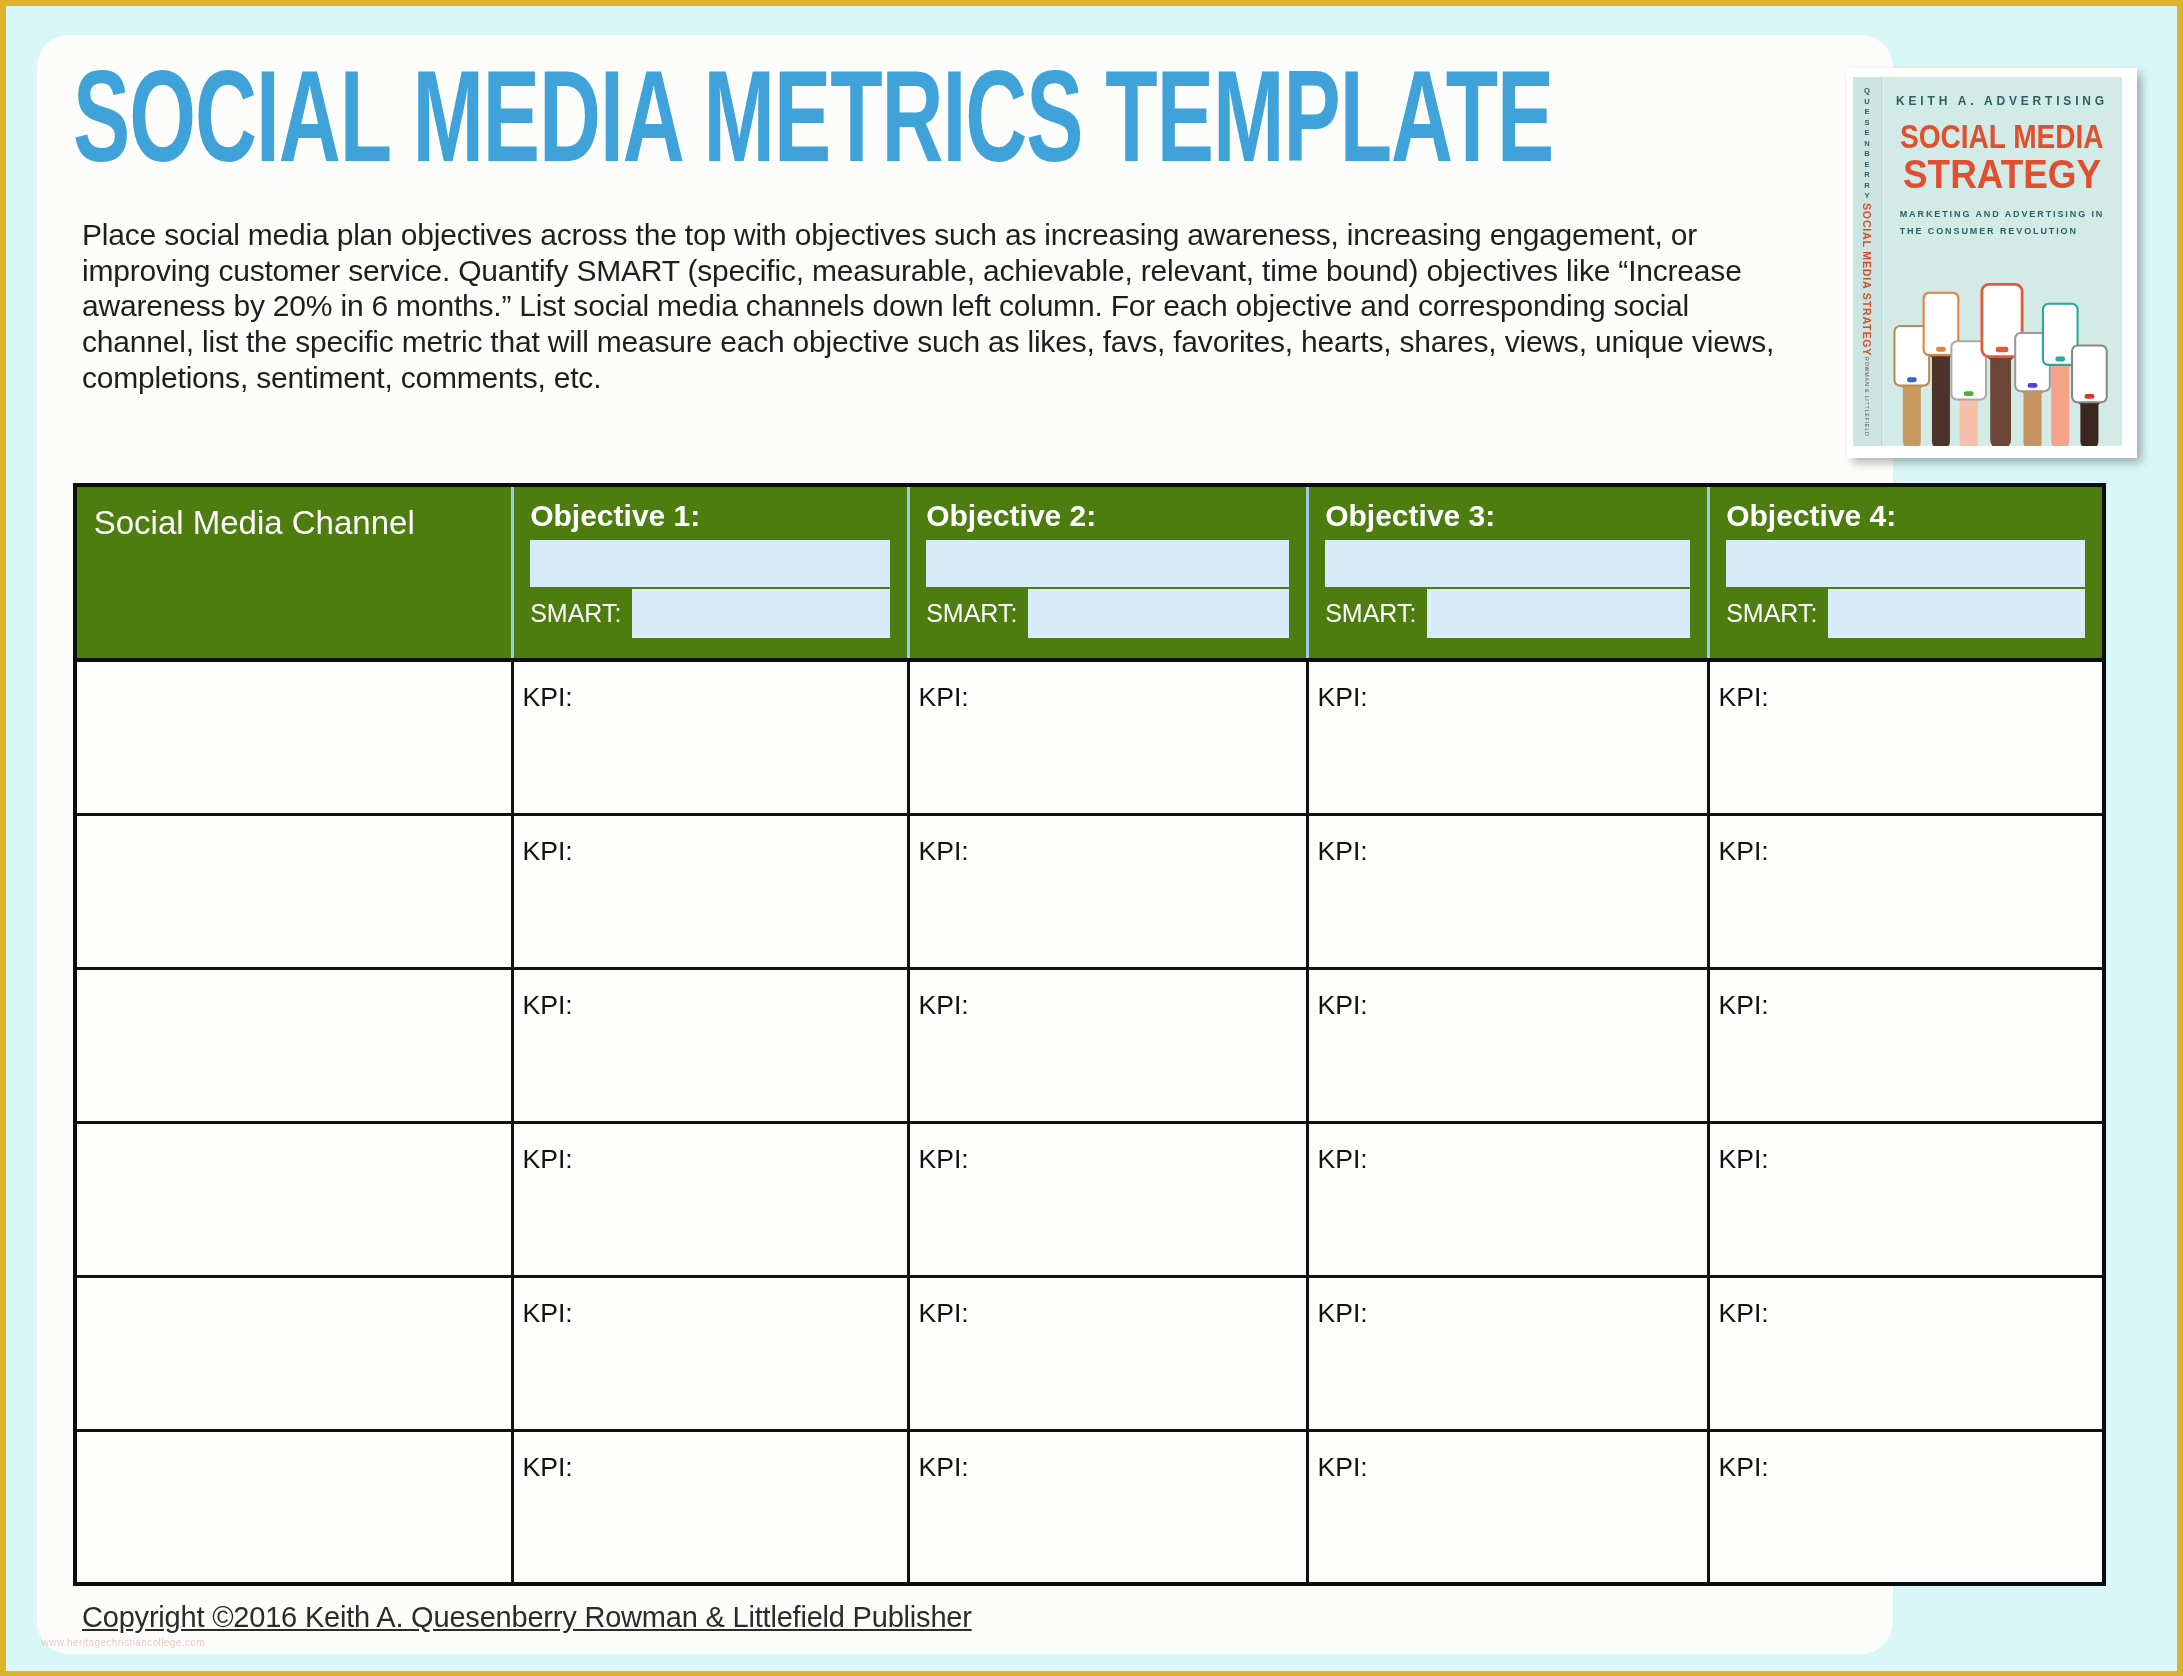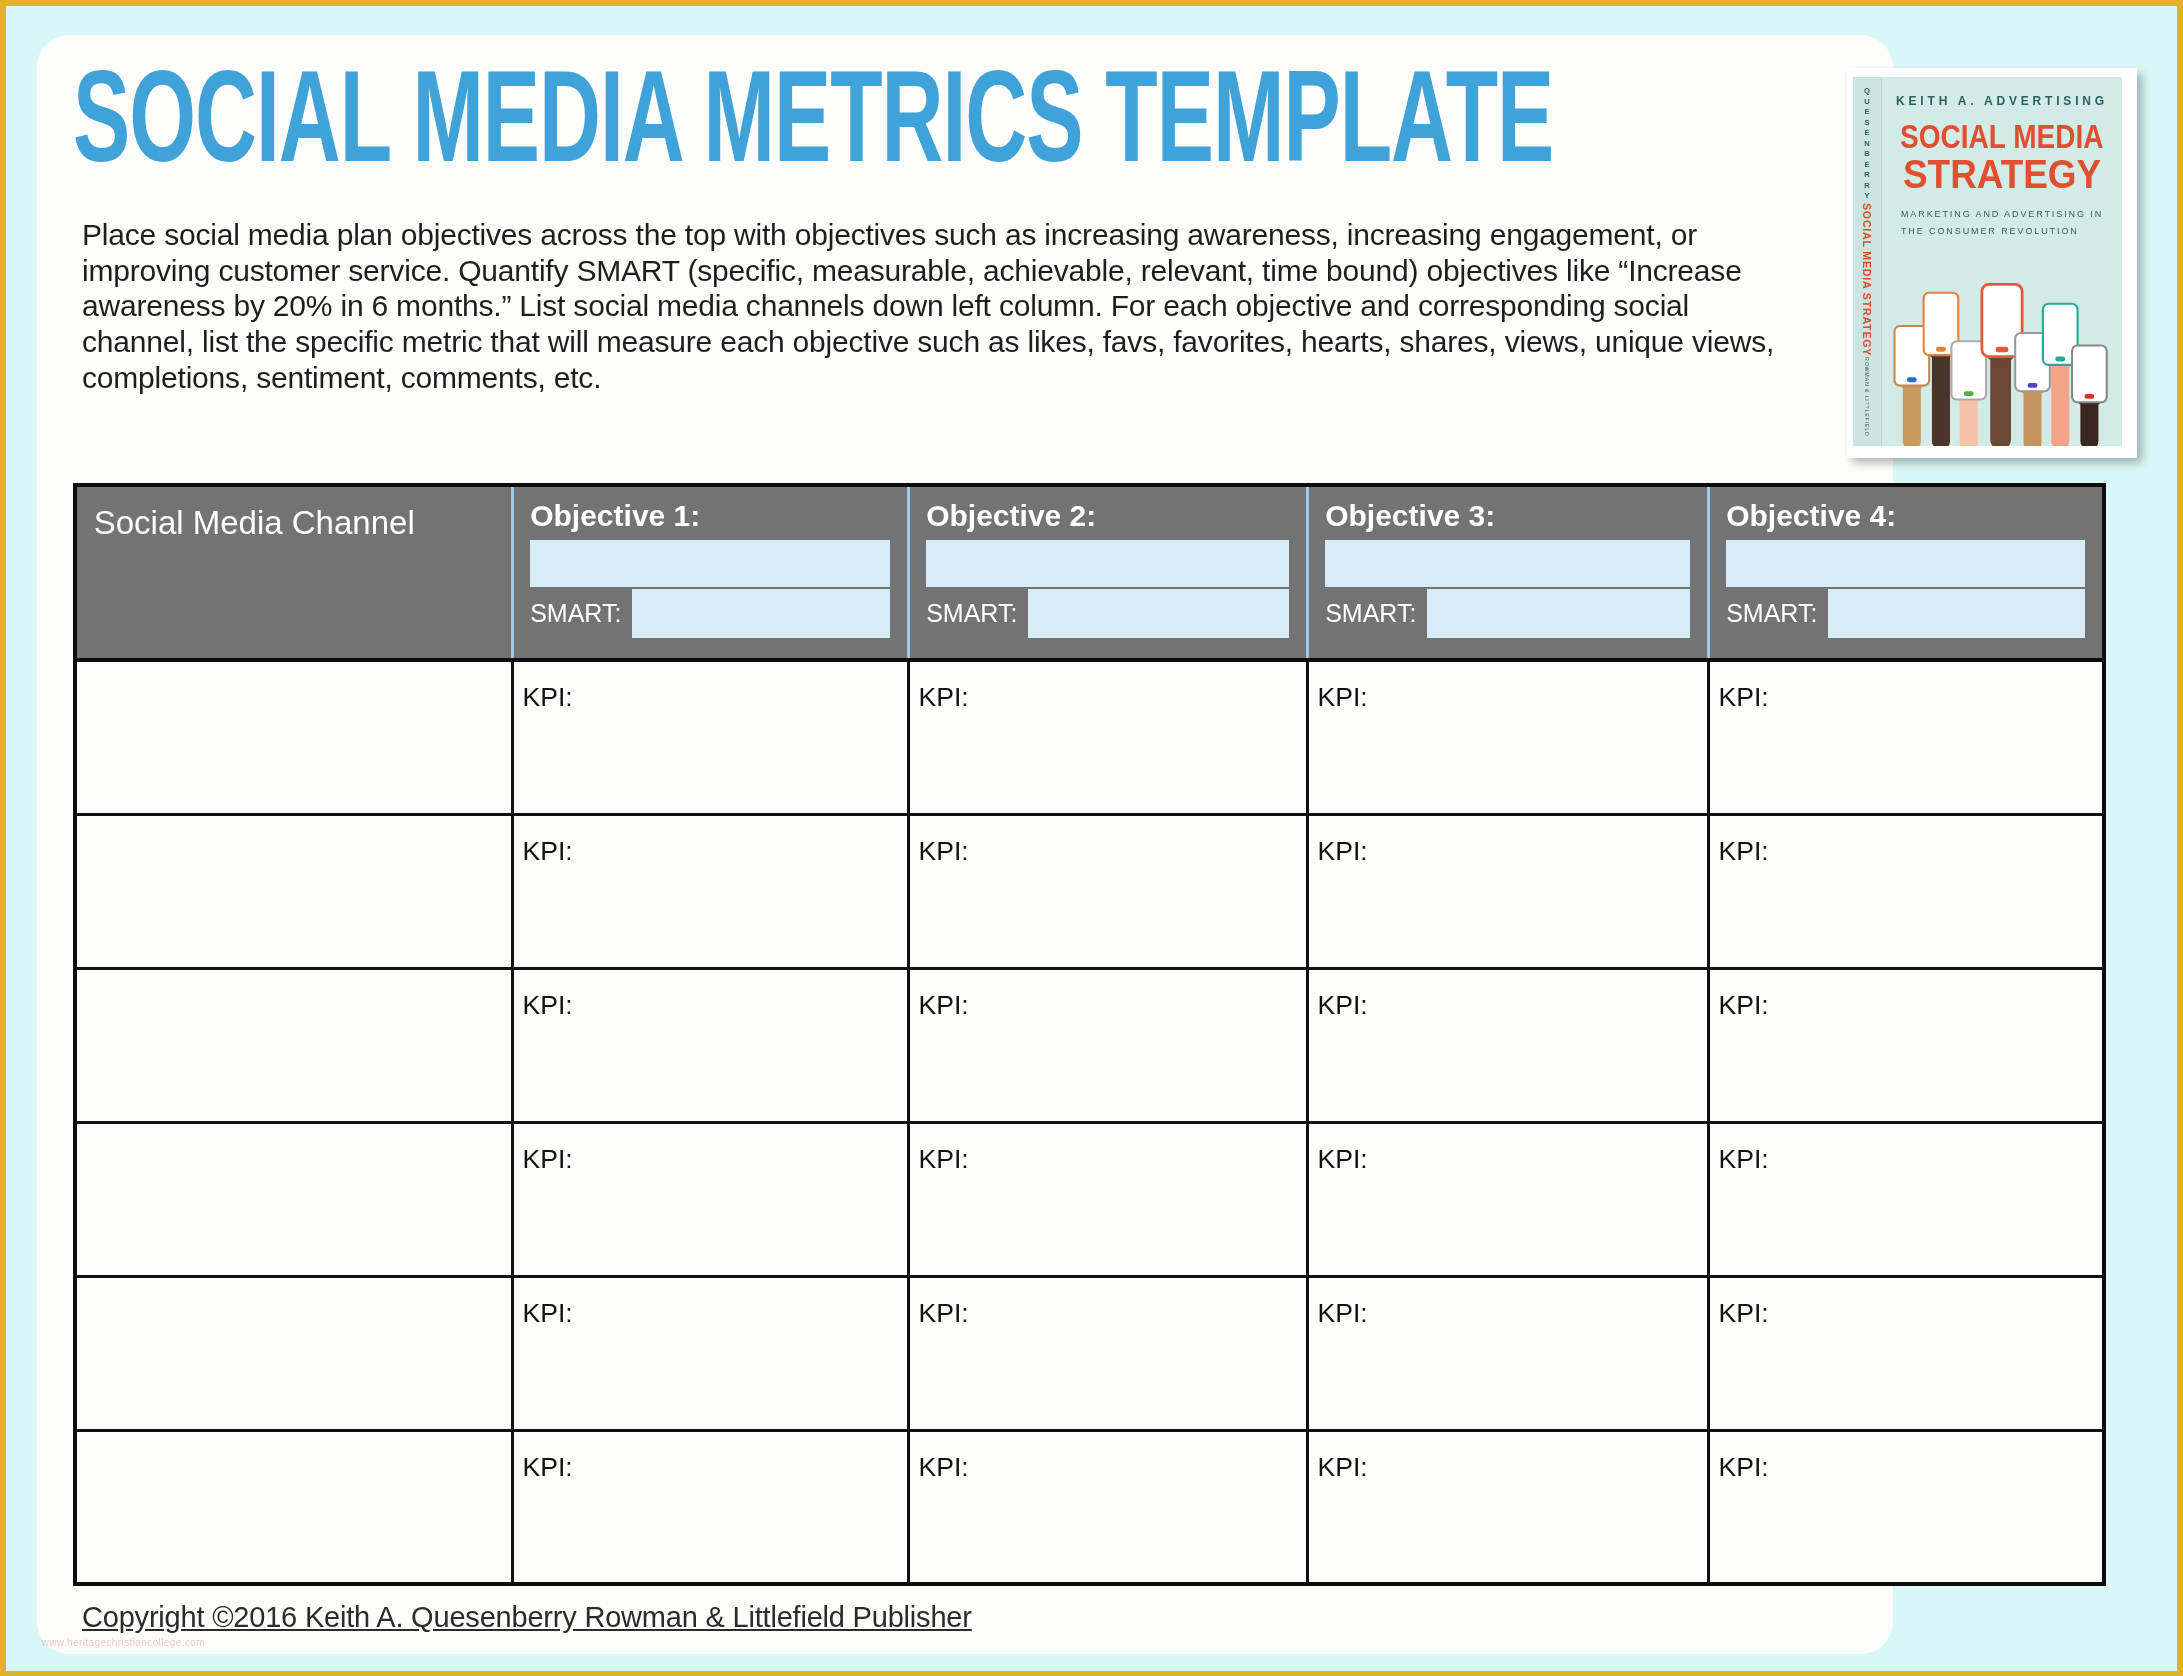--- a/index.html
+++ b/index.html
@@ -70,7 +70,7 @@
     font-size: 41px; font-weight: 800; color: #e04f2f;
     white-space: nowrap; transform: scaleX(0.9); line-height: 1.05;
   }
-  .book-subtitle { margin-top: 10.6px; font-size: 9px; font-weight: normal; letter-spacing: 1.9px; color: #2e5f63; line-height: 1.8; white-space: nowrap; }
+  .book-subtitle { margin-top: 10.6px; font-size: 9px; font-weight: bold; letter-spacing: 1.9px; color: #2e5f63; line-height: 1.8; white-space: nowrap; }
   .book-art { margin-top: auto; width: 100%; display: block; }
   
   .metrics-table {

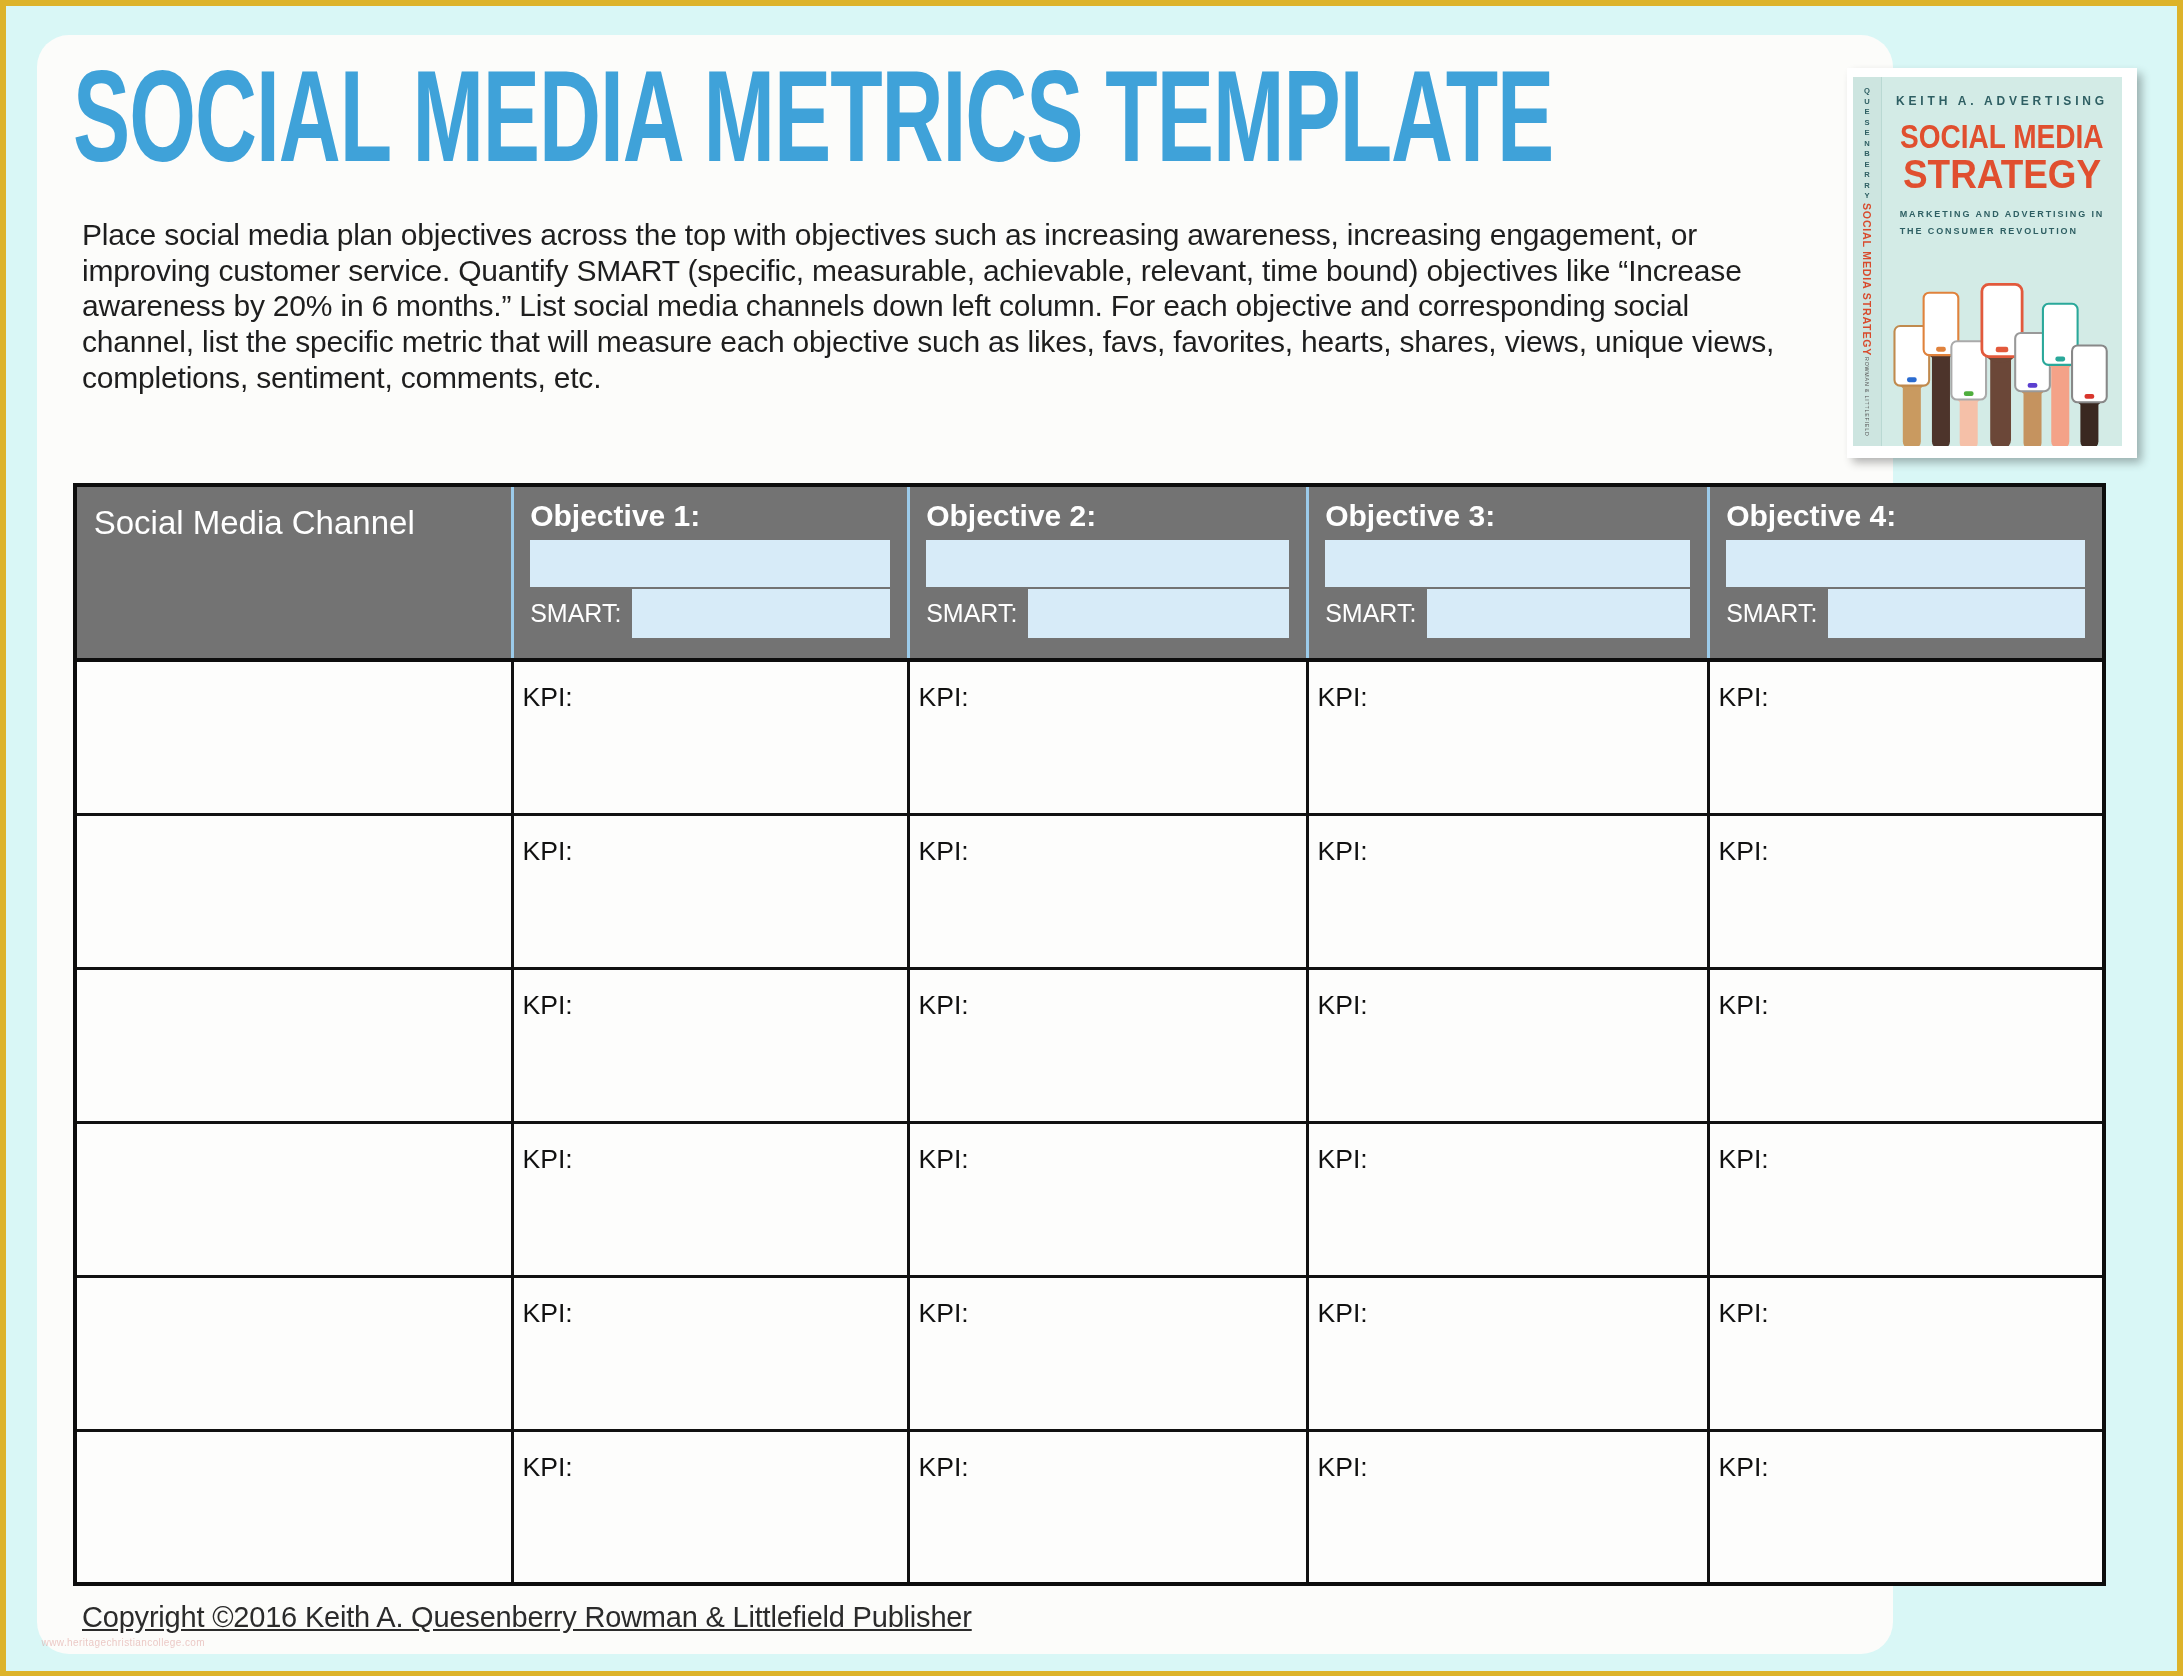--- a/index.html
+++ b/index.html
@@ -79,7 +79,7 @@
     border: 4.6px solid #0d0d0d;
   }
   .metrics-table thead th {
-    background: #737373; color: #ffffff; text-align: left;
+    background: #4d7c0f; color: #ffffff; text-align: left;
     vertical-align: top; height: 175px; box-sizing: border-box;
     border-bottom: 4.6px solid #0d0d0d; border-left: 3px solid #9ccbea;
     font-weight: normal;

